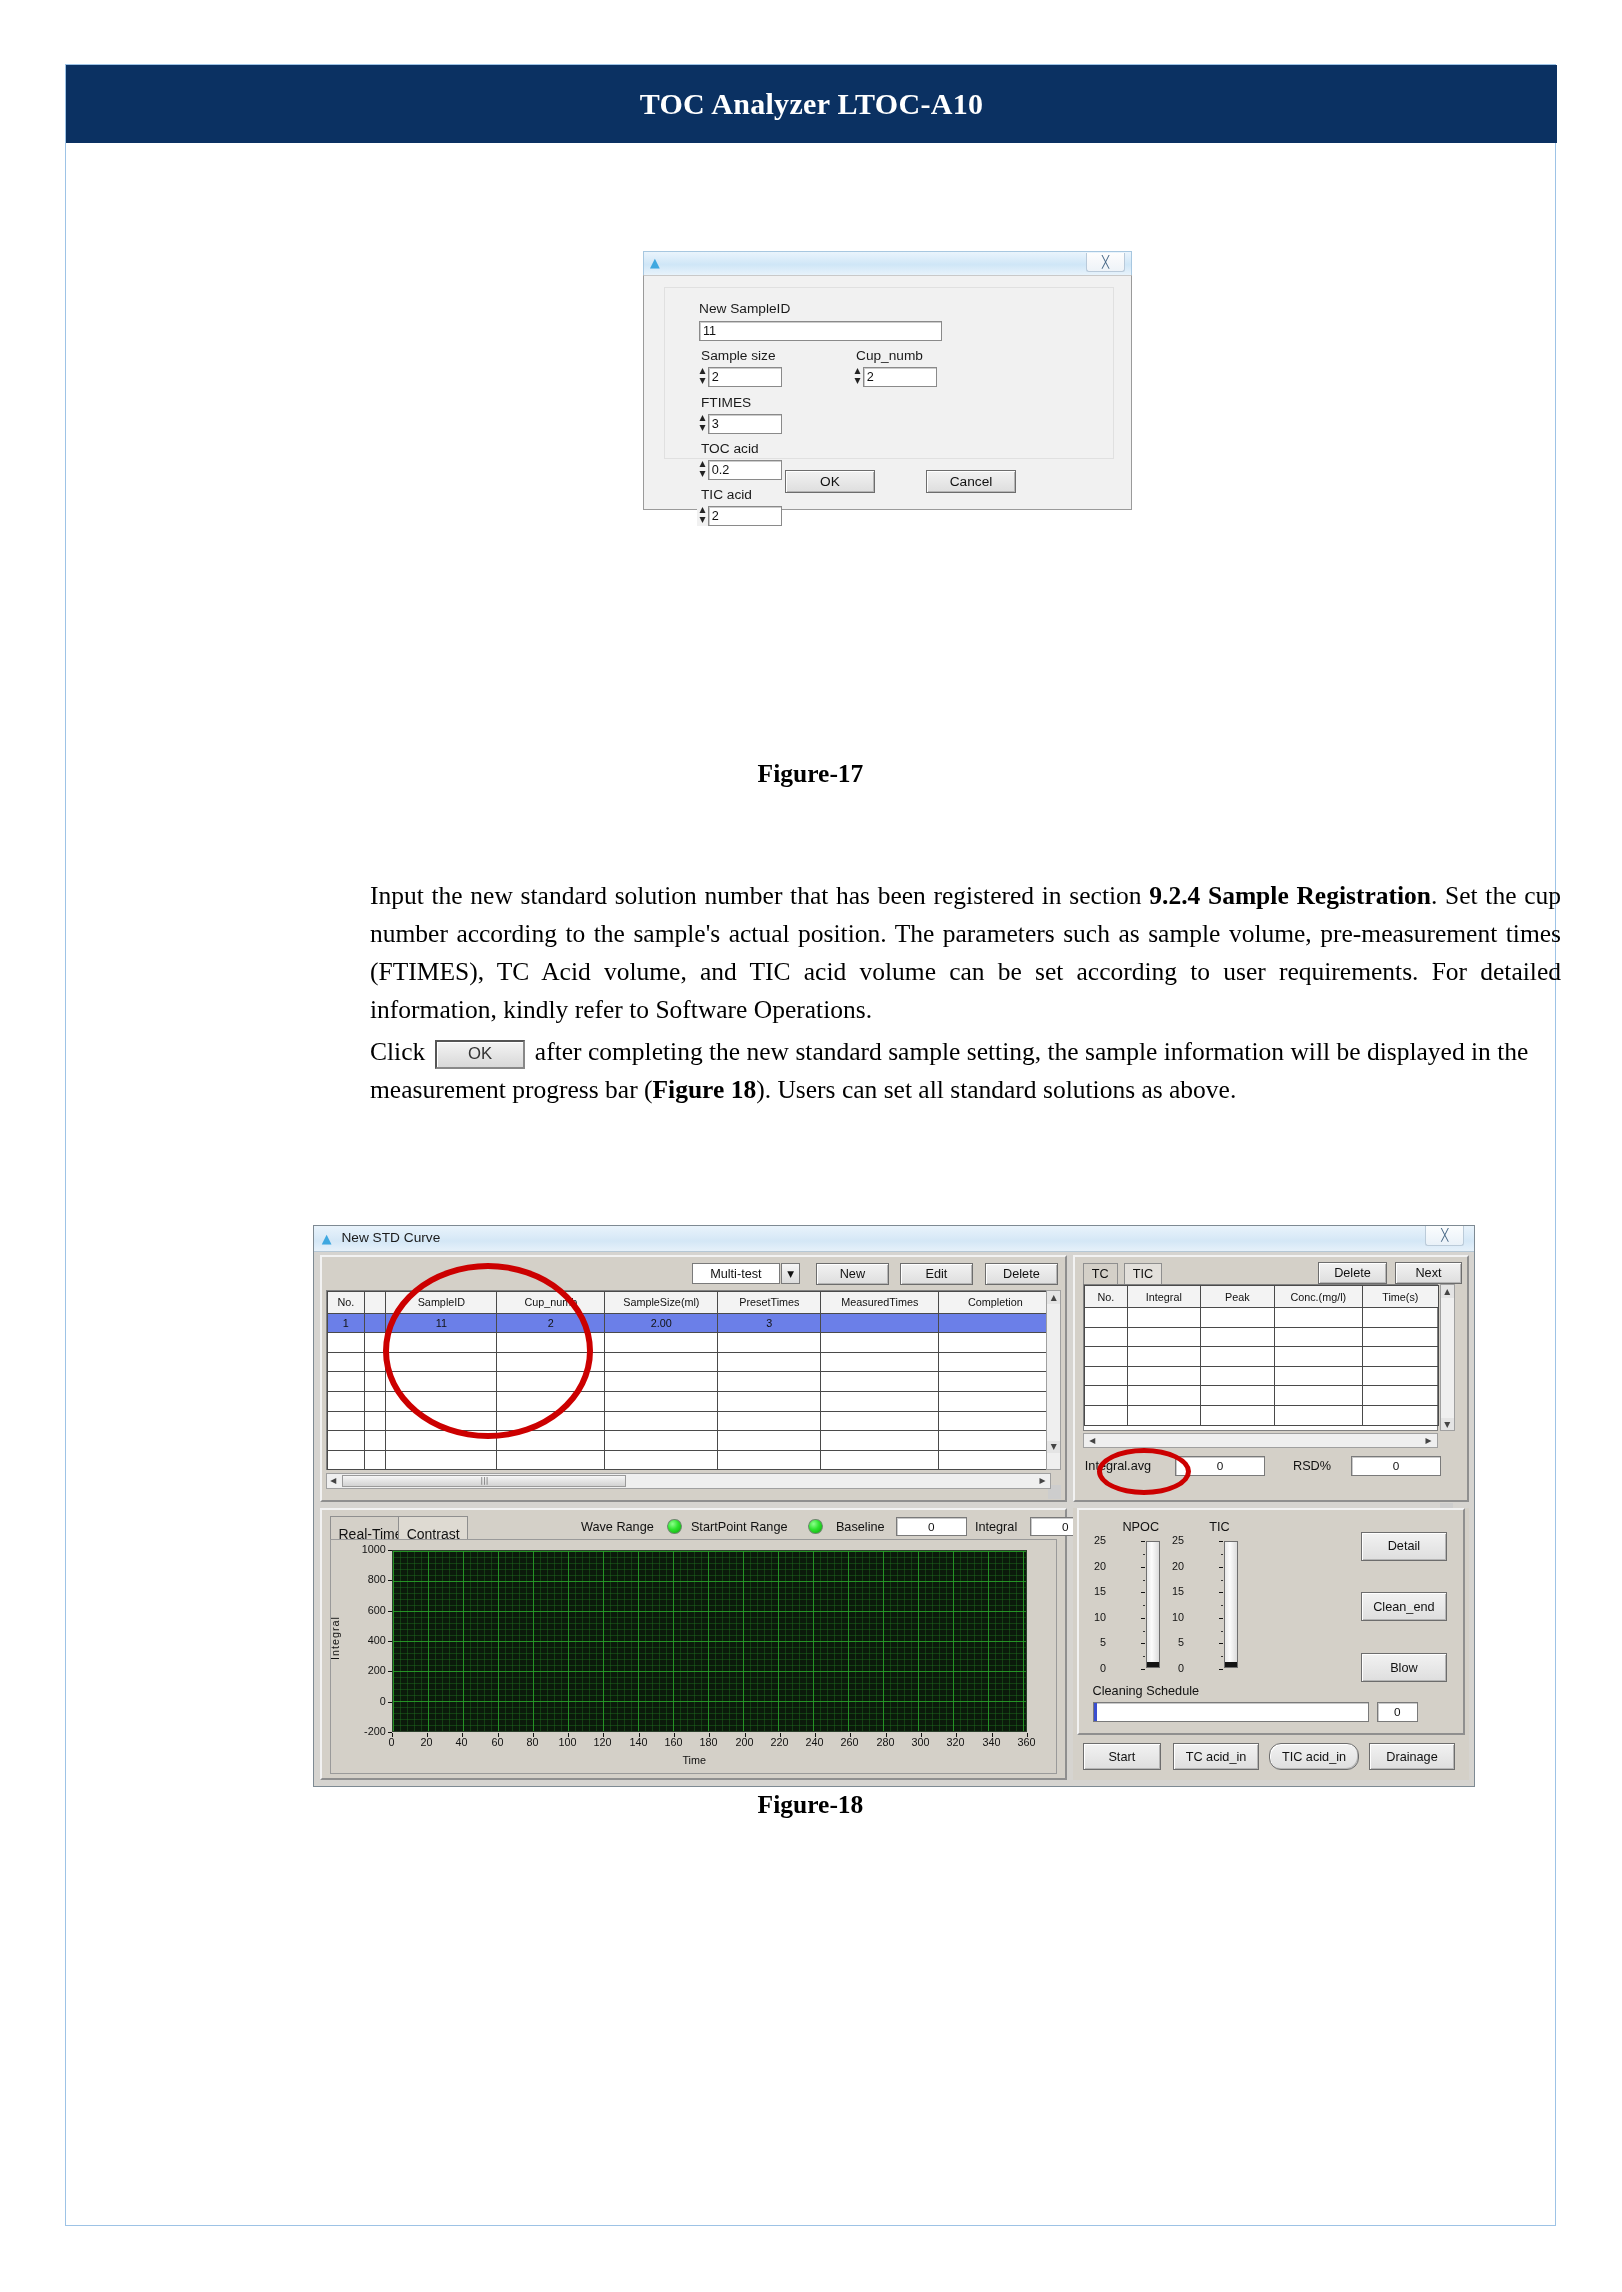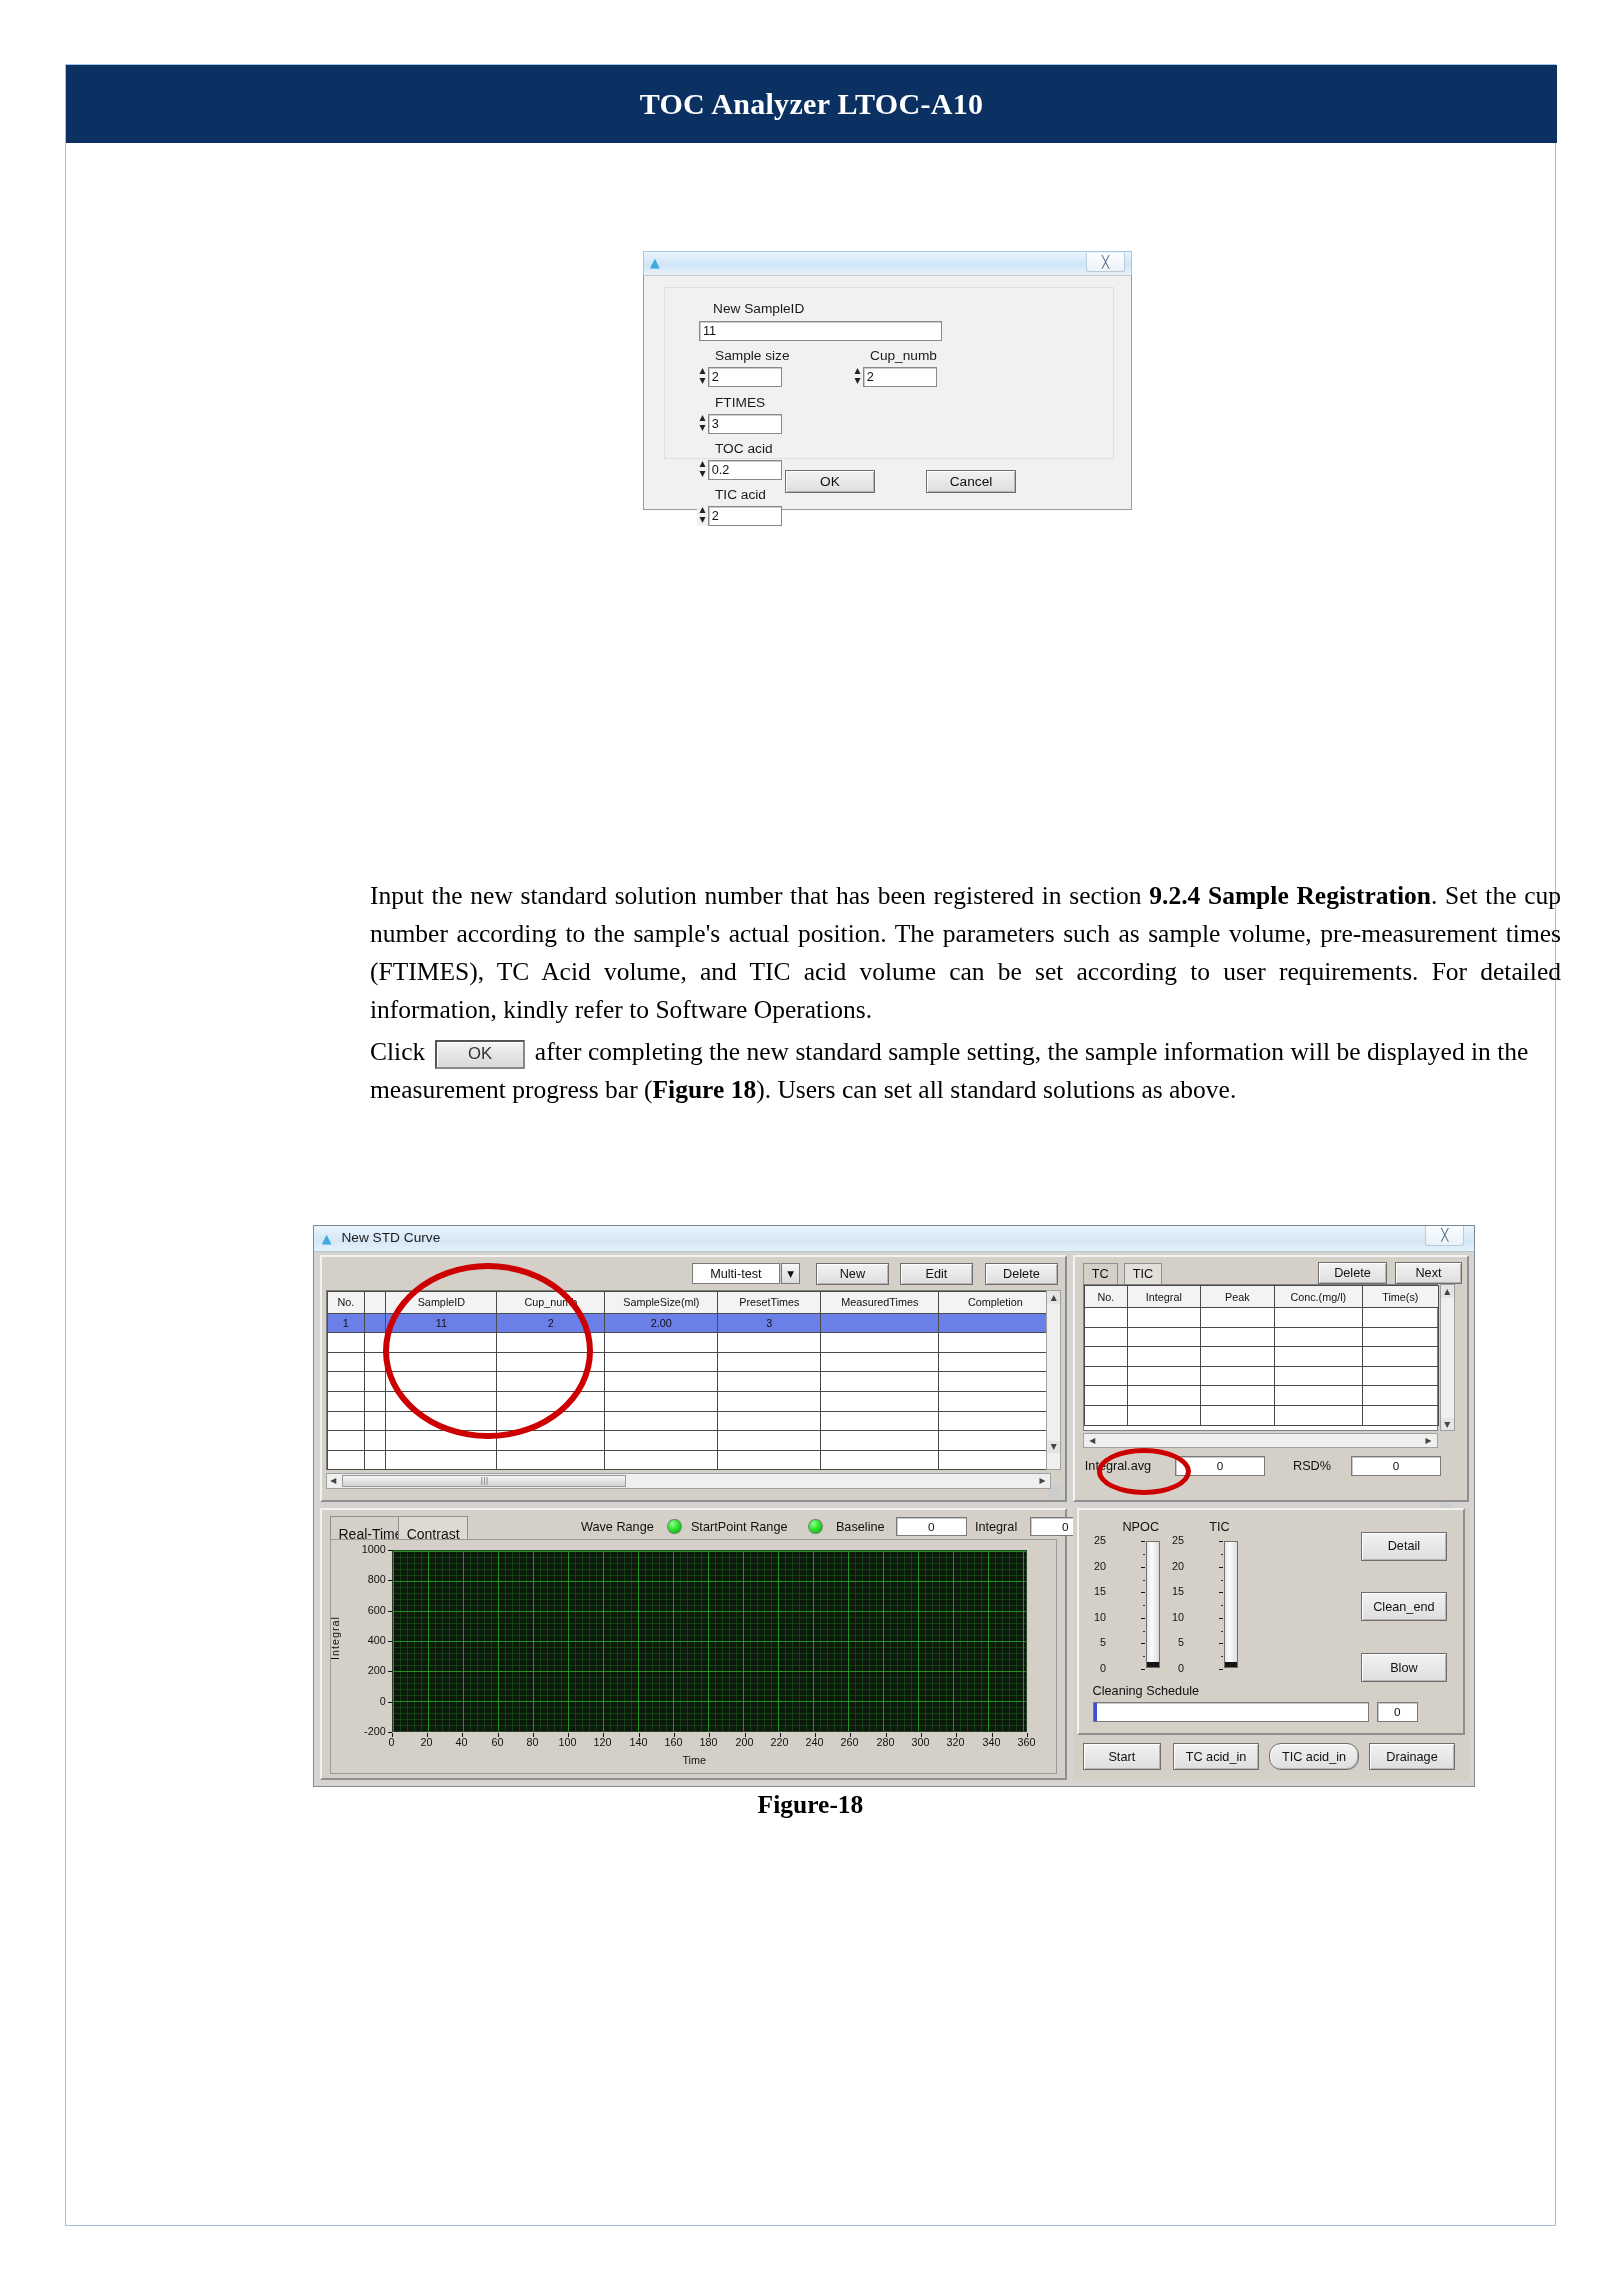--- a/index.html
+++ b/index.html
@@ -85,7 +85,7 @@
   .f17-label{
     position:absolute;
     font-family:"Liberation Sans", sans-serif;
-    font-size:13.7px; color:#1a1a1a; white-space:nowrap;margin-left:14px;
+    font-size:13.7px; color:#1a1a1a; white-space:nowrap;
   }
   .f17-text{
     position:absolute; height:20.6px;

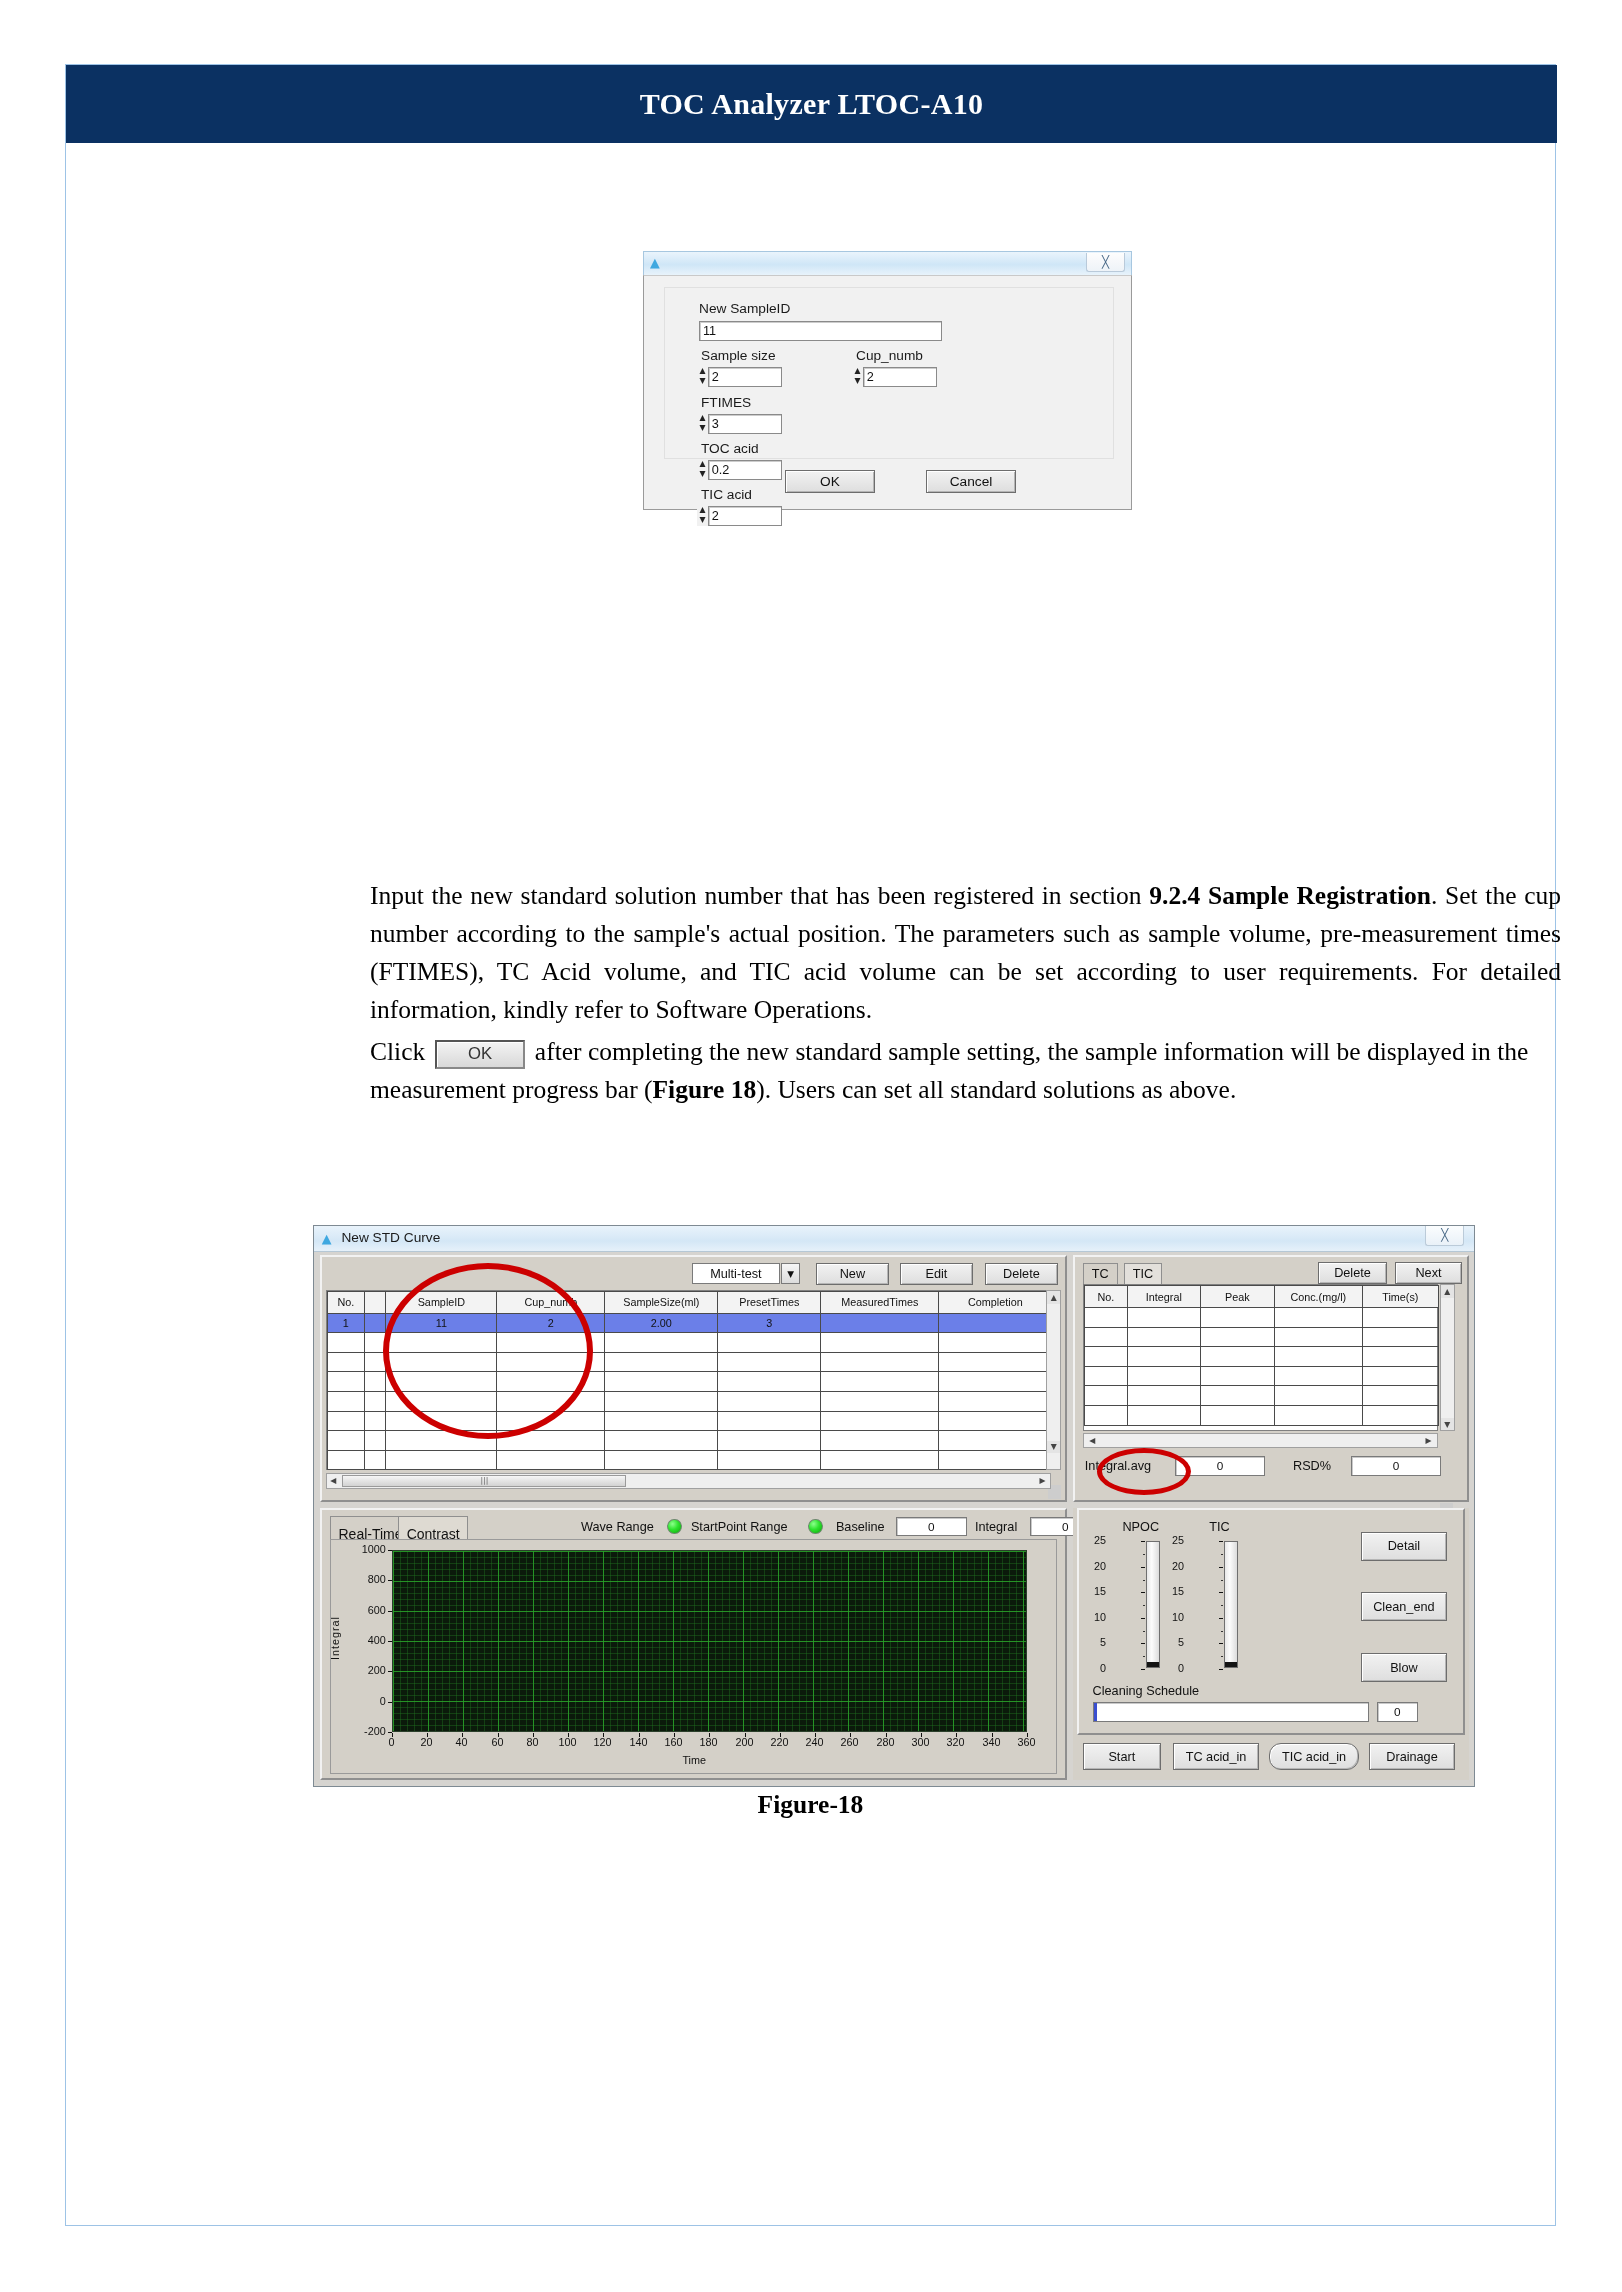--- a/index.html
+++ b/index.html
@@ -482,6 +482,7 @@
     </div>
   </div>
 
+  <div id="cap17" class="fig-caption">Figure-17</div>
 
   <div id="bodytext">
     <p><span>Input the new standard solution number that has been registered in section </span><b>9.2.4 Sample Registration</b><span>. Set the cup number according to the sample's actual position. The parameters such as sample volume, pre-measurement times (FTIMES), TC Acid volume, and TIC acid volume can be set according to user requirements. For detailed information, kindly refer to Software Operations.</span></p>

